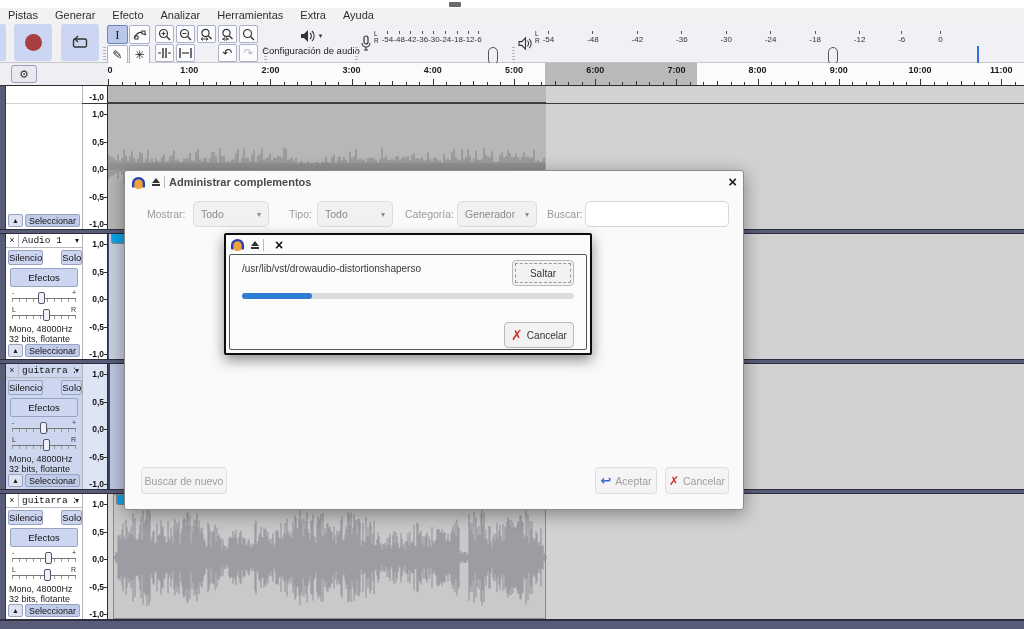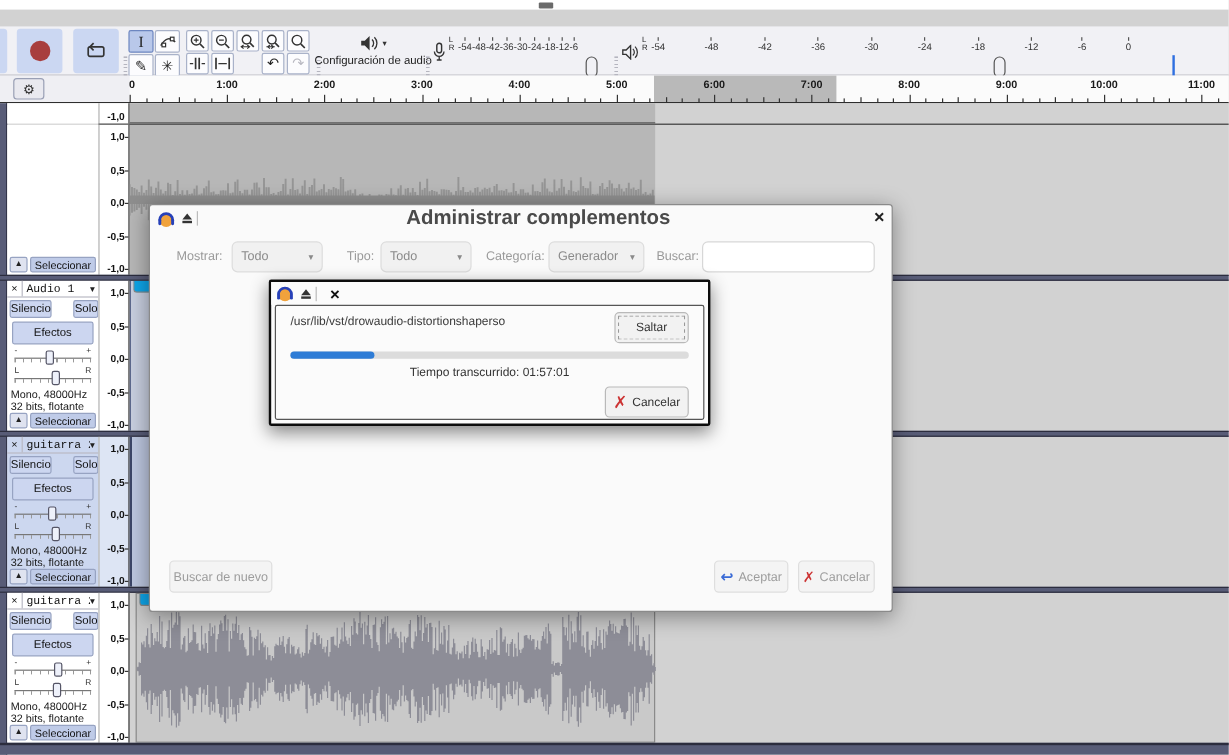--- a/index.html
+++ b/index.html
@@ -149,6 +149,15 @@
     <div id="title-fragment"></div>
   </div>
 
+  <div id="menu-bar">
+      <span class="menu-item">Pistas</span>
+      <span class="menu-item">Generar</span>
+      <span class="menu-item">Efecto</span>
+      <span class="menu-item">Analizar</span>
+      <span class="menu-item">Herramientas</span>
+      <span class="menu-item">Extra</span>
+      <span class="menu-item">Ayuda</span>
+    </div>
 
   <div id="toolbar">
     <div class="transport-btn" style="left:-32px;"></div>

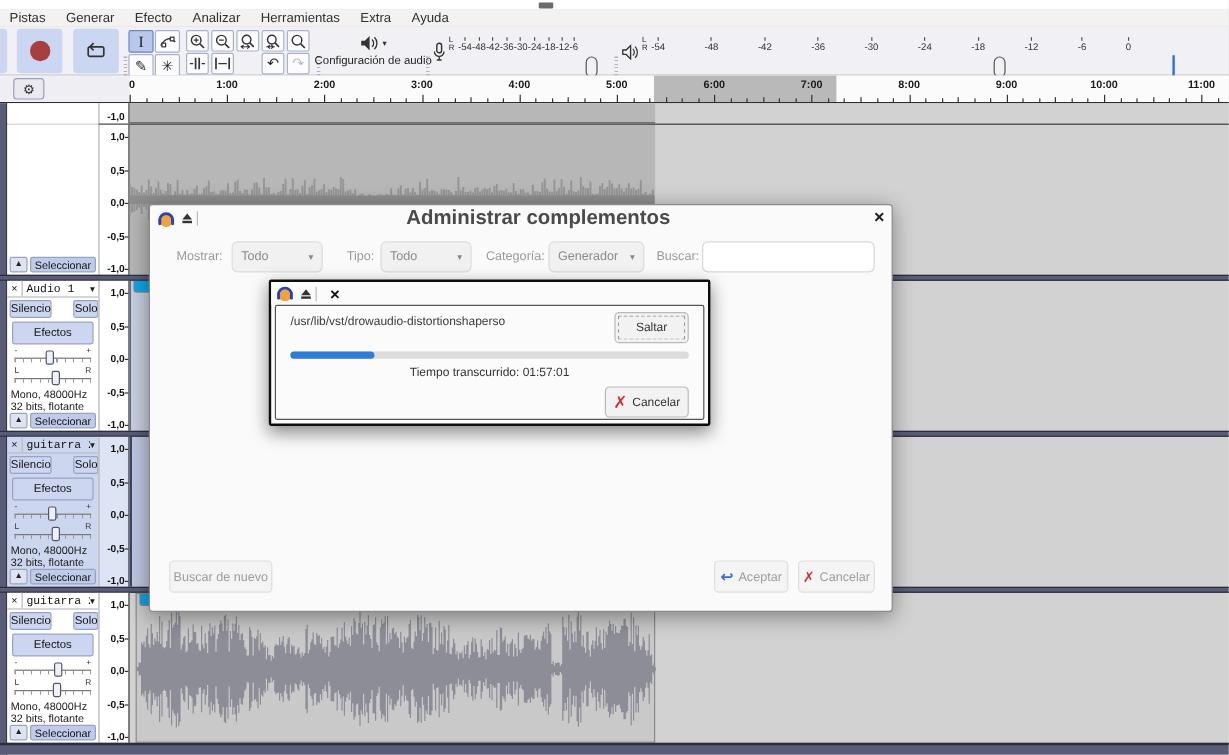--- a/index.html
+++ b/index.html
@@ -91,7 +91,7 @@
   #manage-dialog { position:absolute; left:124px; top:170px; width:620px; height:340px; background:#fafafa;
     border:1px solid #8a8a8a; border-radius:3px; box-shadow:0 4px 18px rgba(0,0,0,.38); z-index:10; }
   .dlg-titlebar { height:22px; display:flex; align-items:center; padding:0 6px; }
-  .dlg-title { flex:1; text-align:center; font-size:17px; font-weight:bold; color:#4a4a4a; }
+  .dlg-title { flex:1; text-align:left; font-size:11px; font-weight:bold; color:#4a4a4a; }
   .dlg-close { font-size:15px; color:#222; font-weight:bold; line-height:14px; }
   .eject-icon { width:9px; margin:0 4px 0 5px; display:flex; flex-direction:column; align-items:center; gap:1px; }
   .eject-icon .tri { width:0; height:0; border-left:4px solid transparent; border-right:4px solid transparent; border-bottom:5px solid #333; }

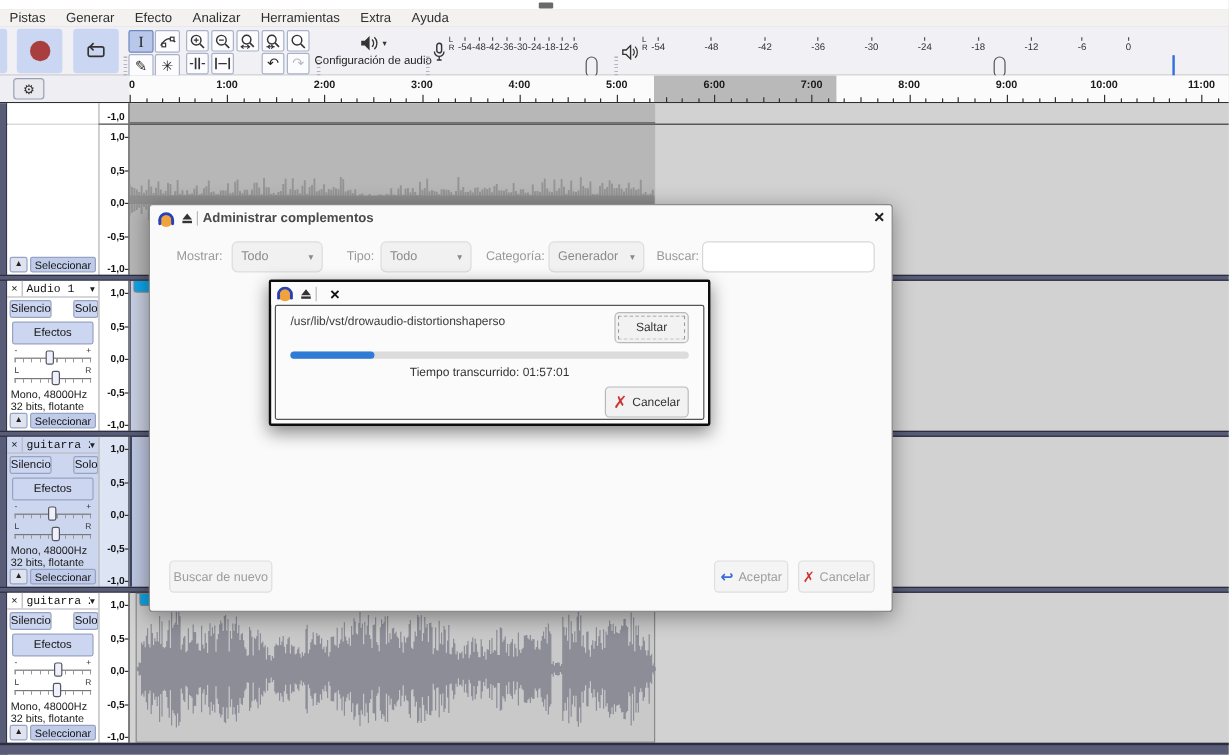--- a/index.html
+++ b/index.html
@@ -669,7 +669,6 @@
       <div id="progress-bar">
         <div id="progress-fill" style="width: 21%;"></div>
       </div>
-      <div id="elapsed-text">Tiempo transcurrido:  01:57:01</div>
       <div id="progress-cancel-btn">
         <span class="x">✗</span>
         <span>Cancelar</span>

